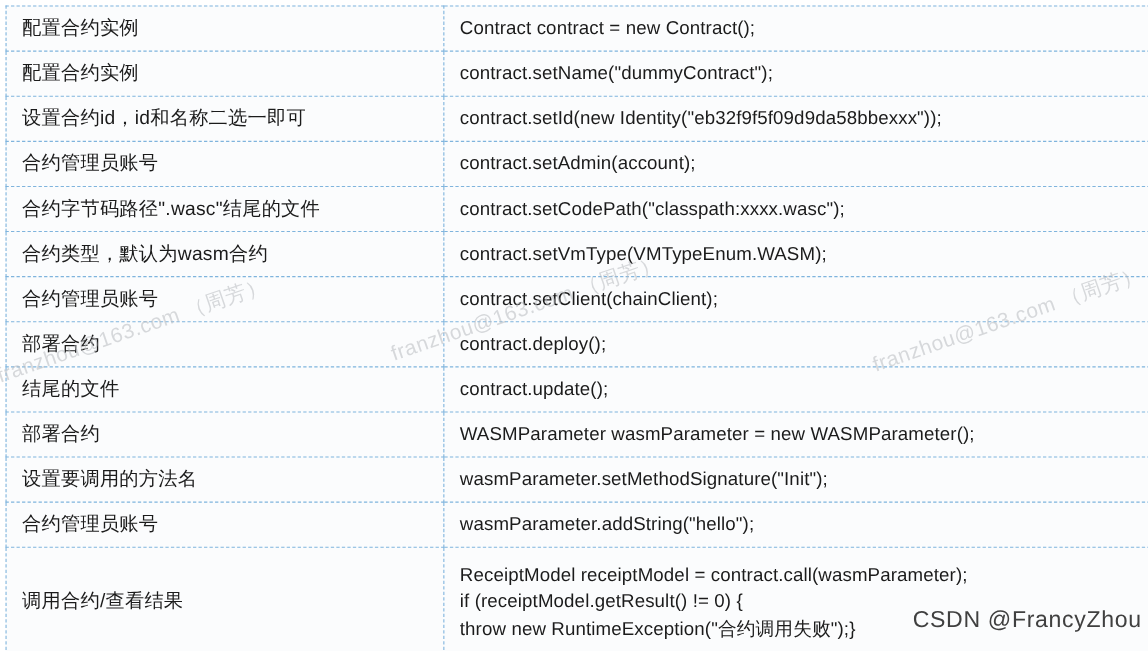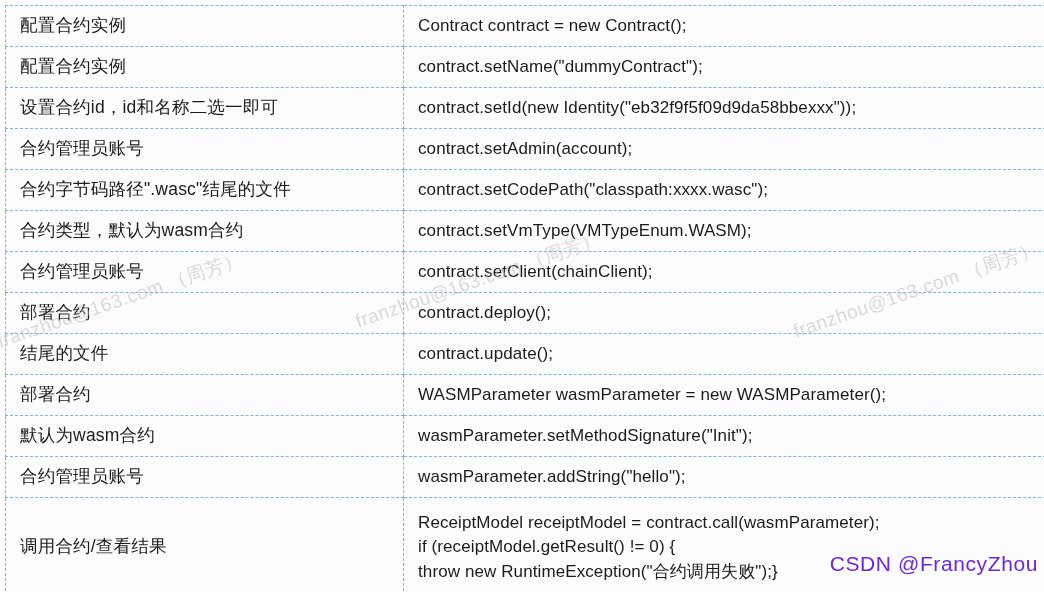--- a/index.html
+++ b/index.html
@@ -155,7 +155,7 @@
             <td class="code">WASMParameter wasmParameter = new WASMParameter();</td>
           </tr>
           <tr class="r-normal">
-            <td class="label">默认为wasm合约</td>
+            <td class="label">设置要调用的方法名</td>
             <td class="code">wasmParameter.setMethodSignature("Init");</td>
           </tr>
           <tr class="r-normal">

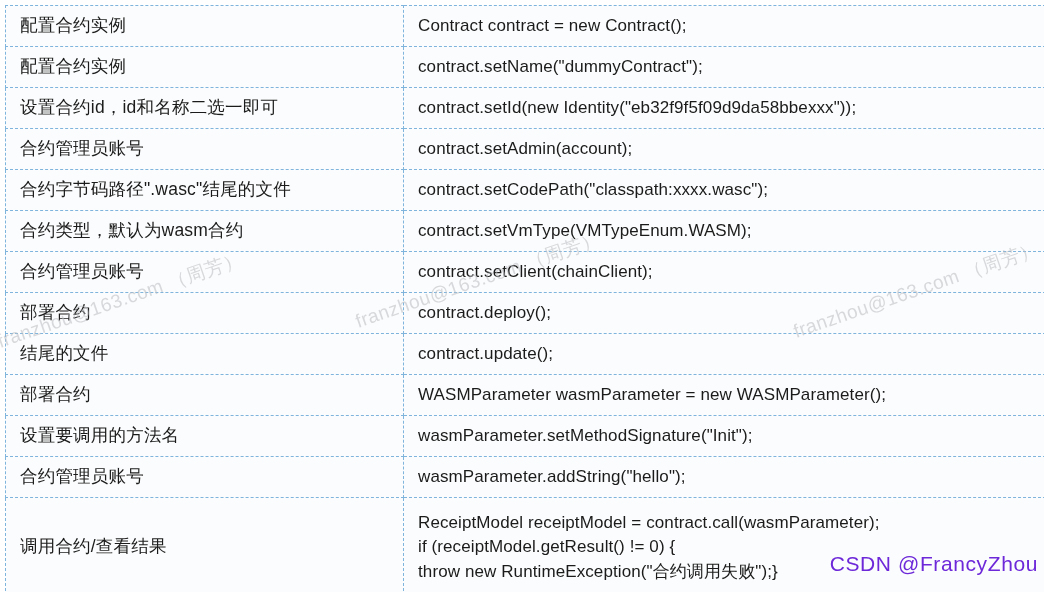--- a/index.html
+++ b/index.html
@@ -94,7 +94,7 @@
     position: absolute;
     right: 6px;
     bottom: 16px;
-    color: #6d28d9;
+    color: #404040;
     font-size: 21px;
     letter-spacing: 0.6px;
     white-space: nowrap;

